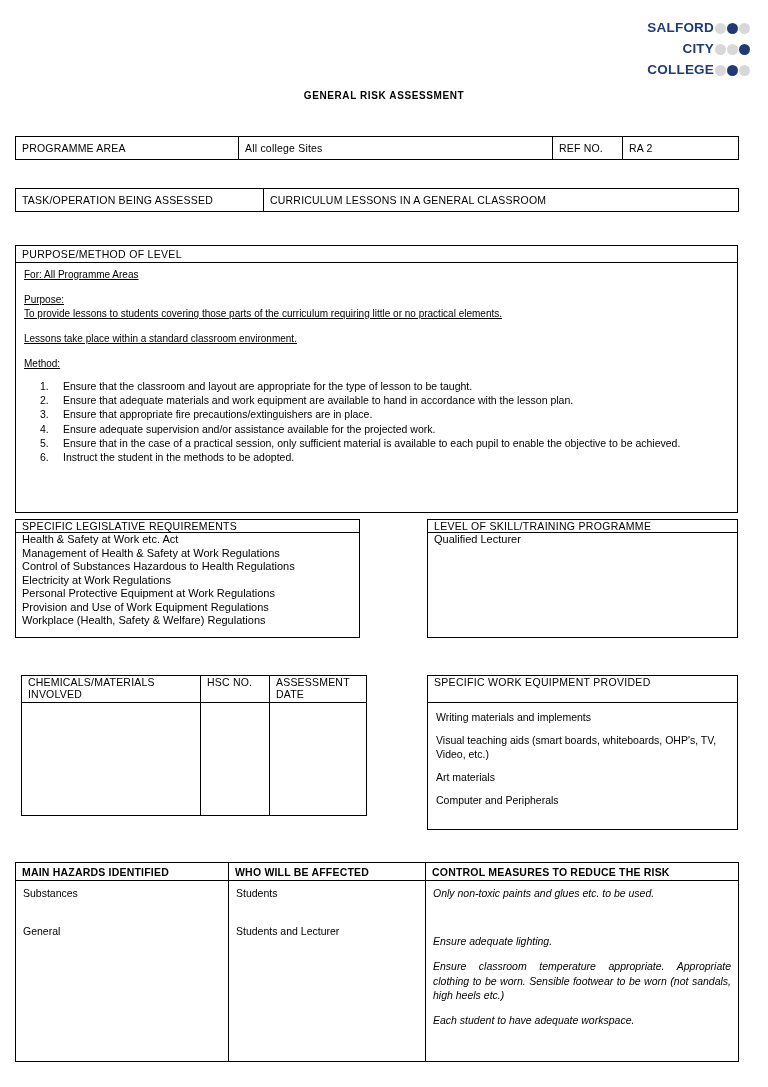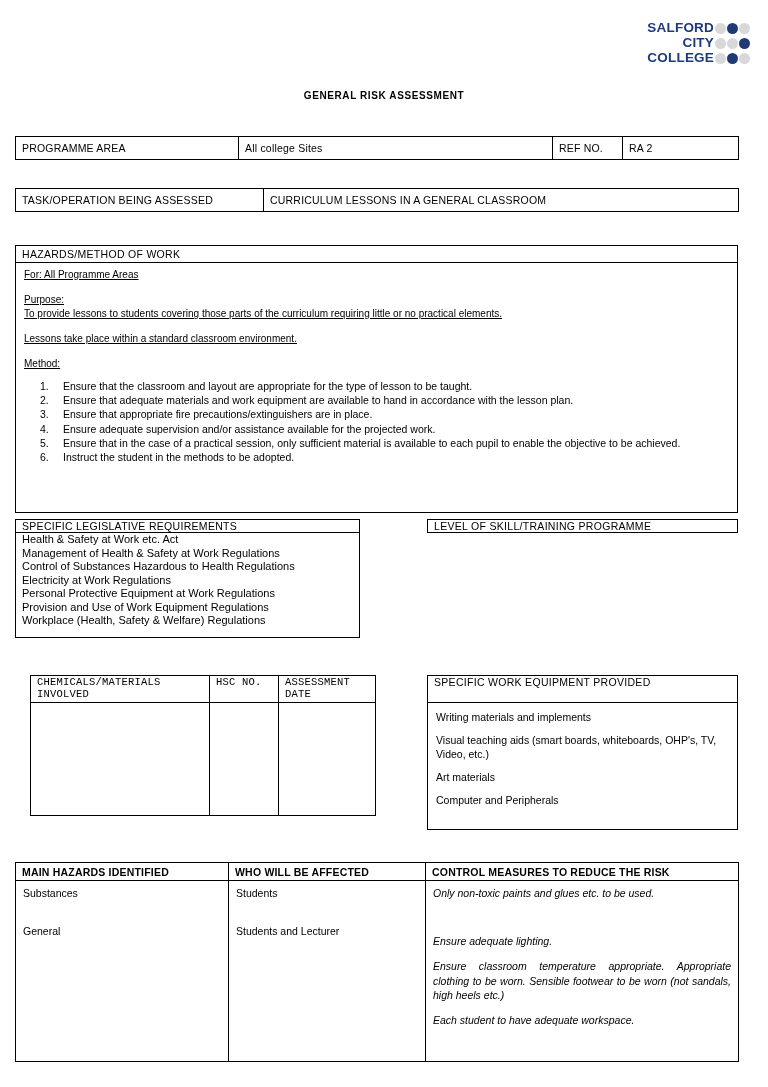--- a/index.html
+++ b/index.html
@@ -24,7 +24,7 @@
     display: flex;
     flex-direction: column;
     align-items: flex-end;
-    gap: 1px;
+    gap: 7px;
   }
   .logo-row {
     display: flex;

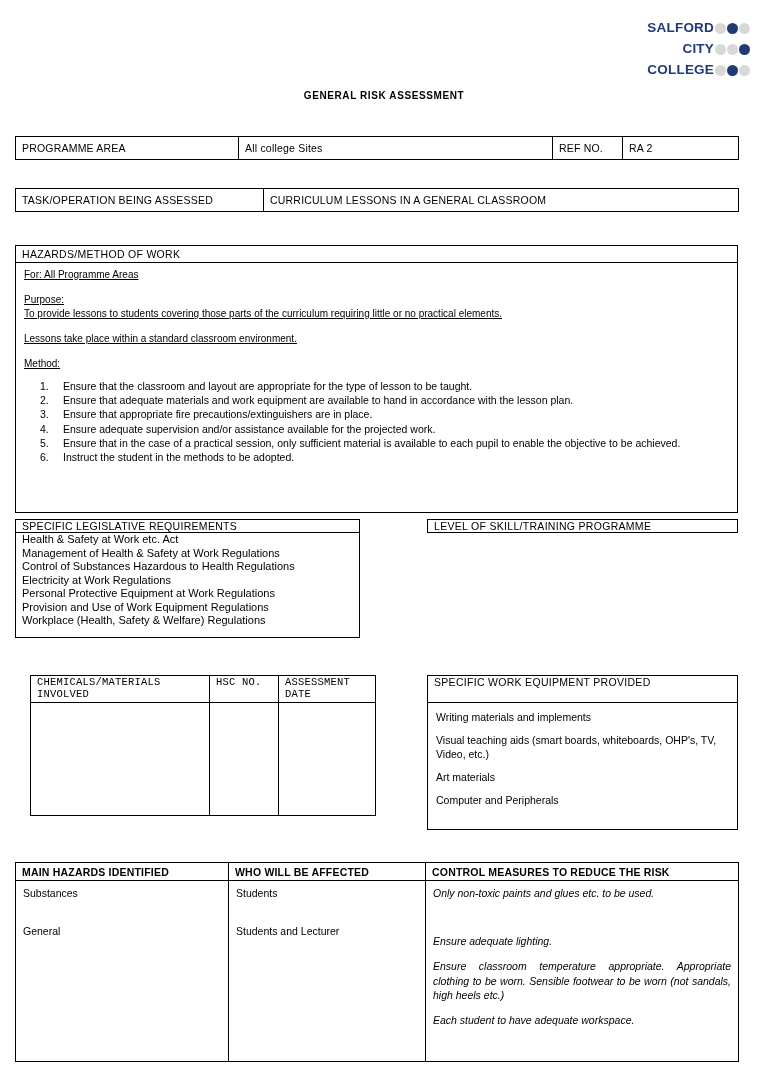--- a/index.html
+++ b/index.html
@@ -227,7 +227,7 @@
 <table class="box" id="purpose-table">
   <tbody>
     <tr>
-      <td class="ttl hdr">HAZARDS/METHOD OF WORK</td>
+      <td class="ttl hdr">PURPOSE/METHOD OF LEVEL</td>
     </tr>
     <tr>
       <td id="purpose-body">

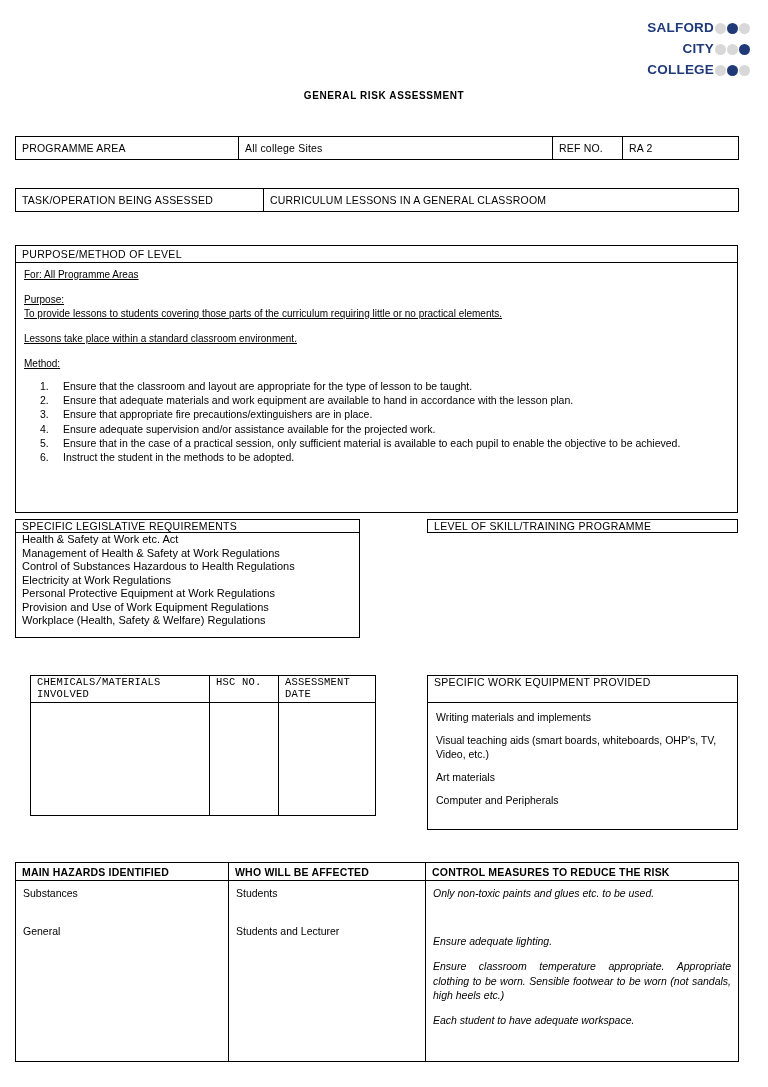--- a/index.html
+++ b/index.html
@@ -277,6 +277,11 @@
     <tr>
       <td class="ttl">LEVEL OF SKILL/TRAINING PROGRAMME</td>
     </tr>
+    <tr>
+      <td class="tallbody2">
+        <div class="list-line">Qualified Lecturer</div>
+      </td>
+    </tr>
   </tbody>
 </table>
 

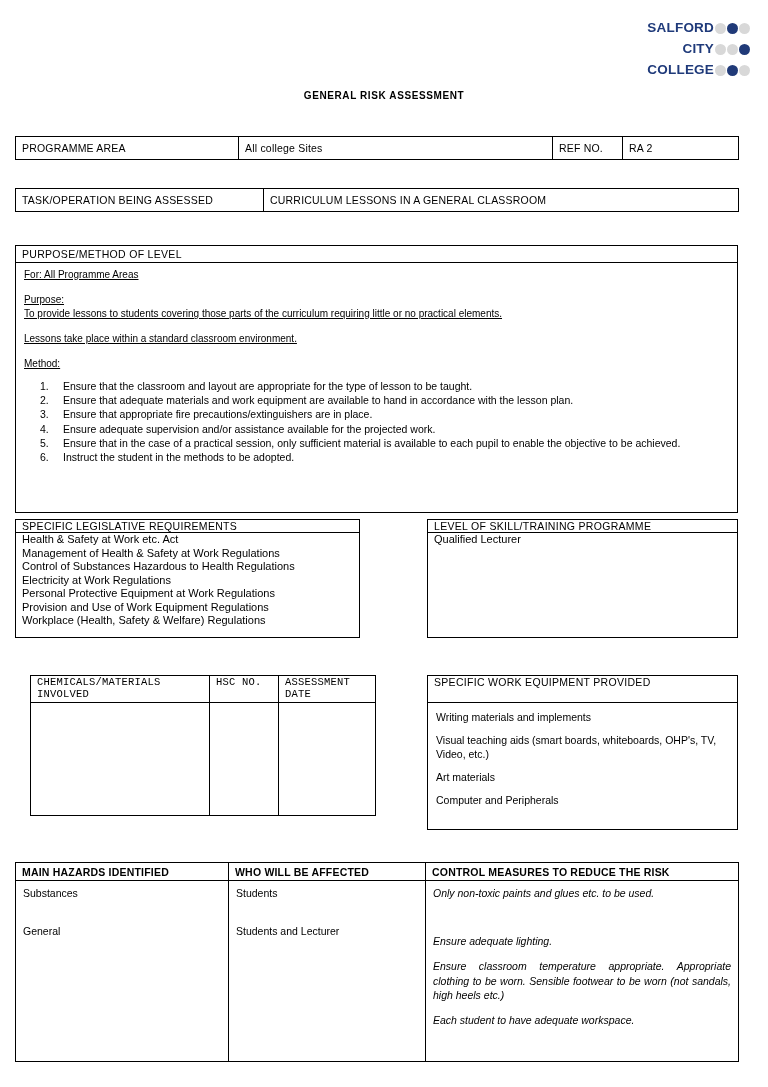--- a/index.html
+++ b/index.html
@@ -131,7 +131,7 @@
   .tallbody2 { height: 104px; }
 
   
-  #chemicals-table { position: absolute; left: 30px; top: 675px; width: 345px; font-family: Liberation Mono, monospace; }
+  #chemicals-table { position: absolute; left: 21px; top: 675px; width: 345px; }
   #chemicals-table .chem-hdr { height: 26px; vertical-align: top; }
   #chemicals-table .chem-body { height: 112px; }
   #equipment-table { position: absolute; left: 427px; top: 675px; width: 311px; }

